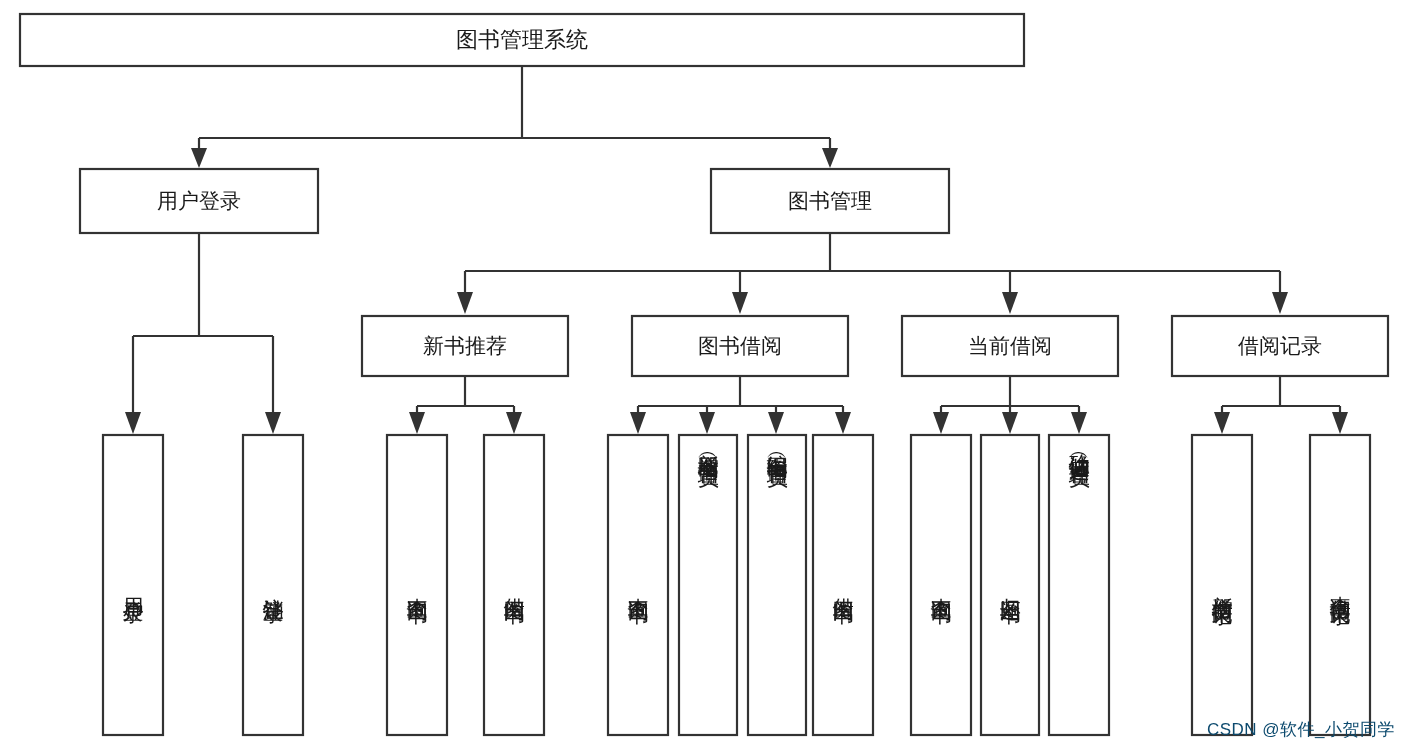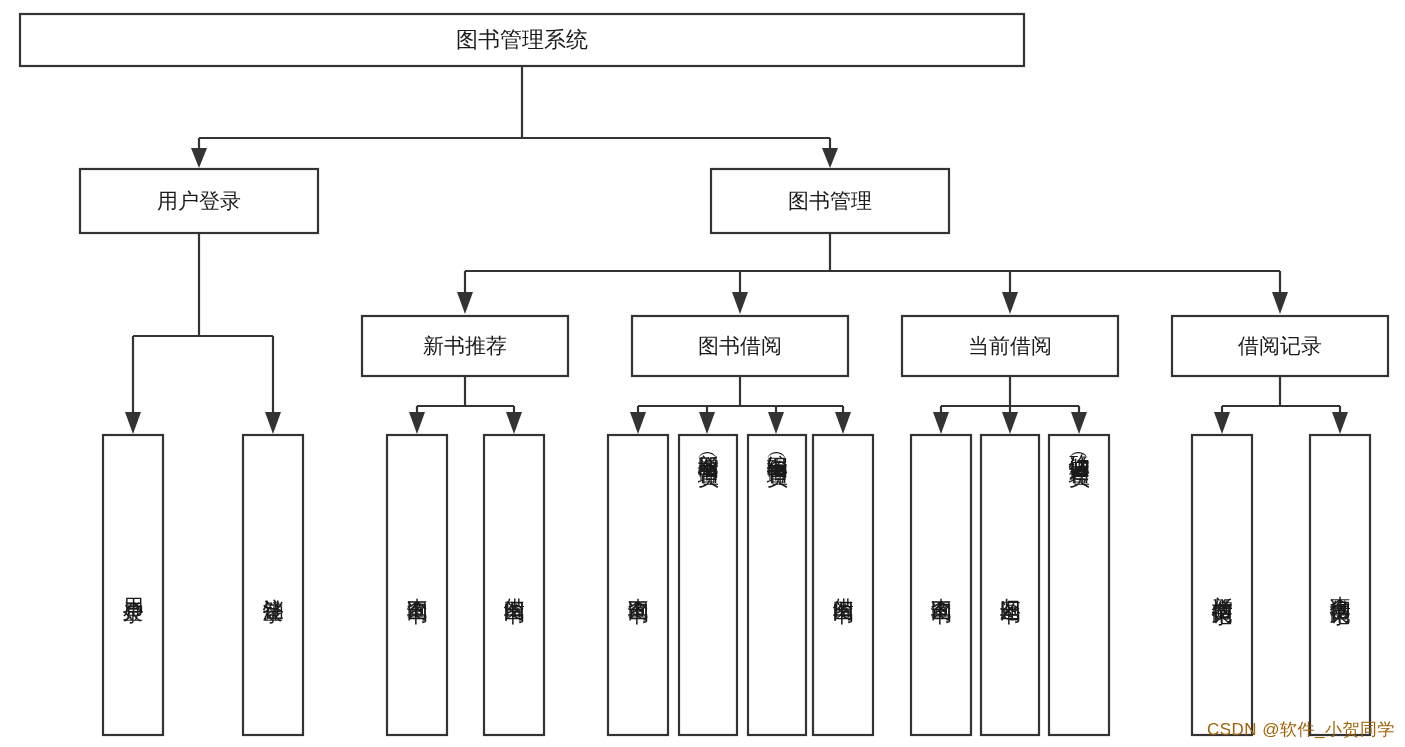--- a/index.html
+++ b/index.html
@@ -80,7 +80,7 @@
     bottom: 6px;
     font-family: "Liberation Sans", "DejaVu Sans", sans-serif;
     font-size: 17px;
-    color: #a16207;
+    color: #0c4a6e;
     letter-spacing: 0.5px;
     user-select: none;
     white-space: nowrap;

